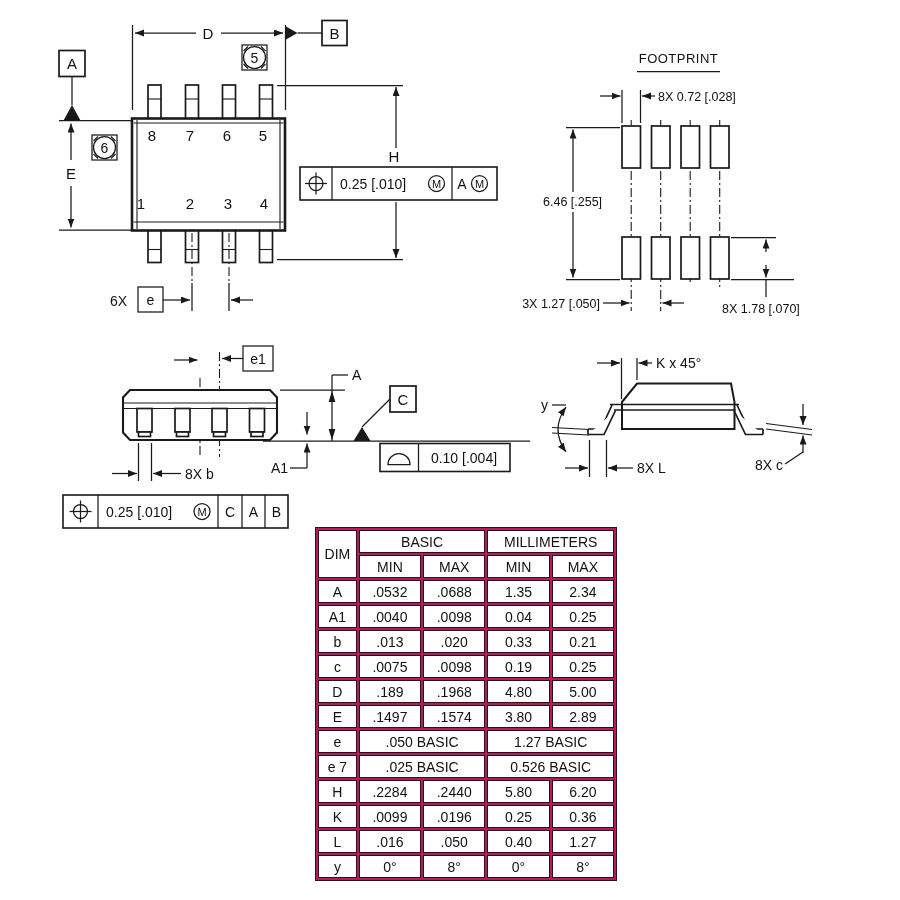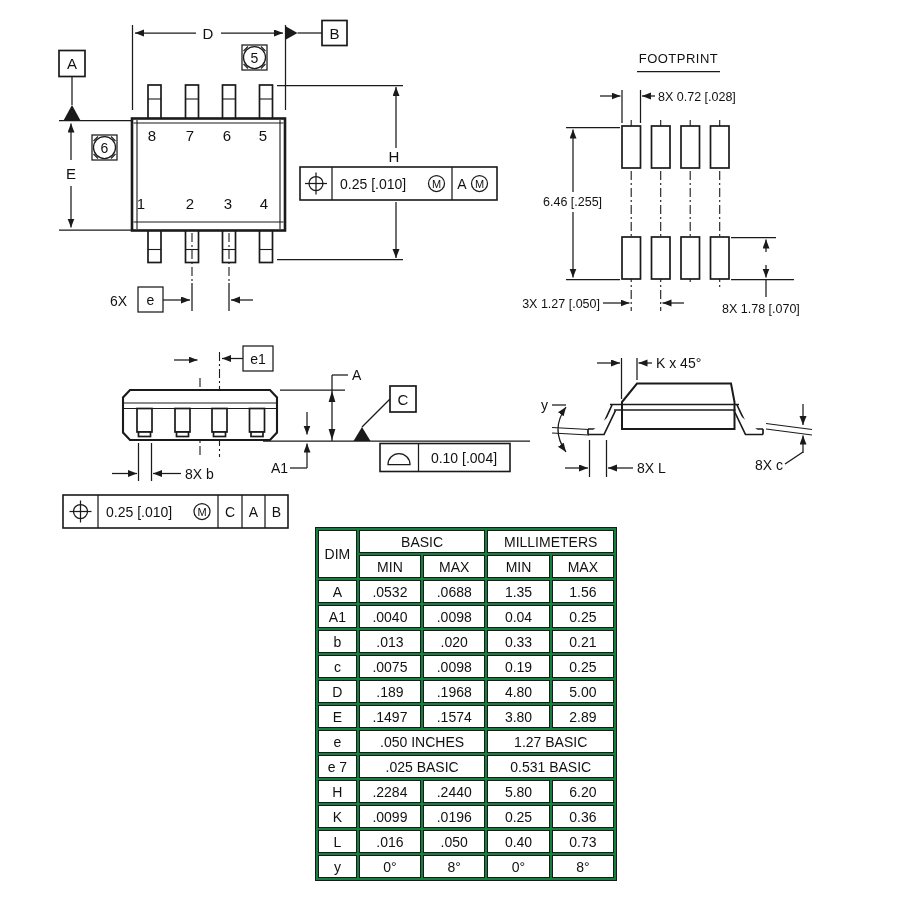--- a/index.html
+++ b/index.html
@@ -21,7 +21,7 @@
   .t11{font-size:11px;}
   
   #tablewrap{position:absolute;left:315px;top:527px;width:302px;}
-  #dimtable{border-collapse:separate;border-spacing:2.5px;background:#15803d;
+  #dimtable{border-collapse:separate;border-spacing:2.5px;background:#be185d;
             border:1.5px solid #1a1a1a;width:302px;table-layout:fixed;}
   #dimtable td{border:1.7px solid #1a1a1a;text-align:center;vertical-align:middle;
             font-size:14px;padding:0 1px;height:21px;background:#fff;color:#111;}

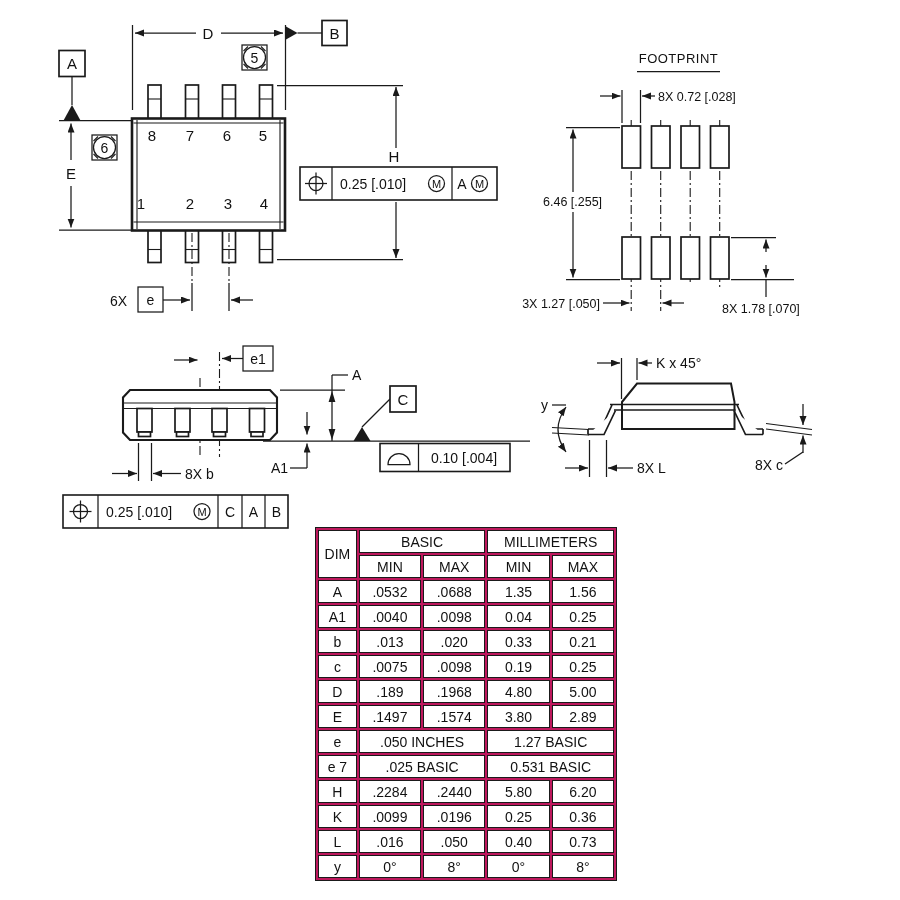--- a/index.html
+++ b/index.html
@@ -382,7 +382,7 @@
             <td>.0532</td>
             <td>.0688</td>
             <td>1.35</td>
-            <td>1.56</td>
+            <td>2.34</td>
           </tr>
           <tr>
             <td>A1</td>

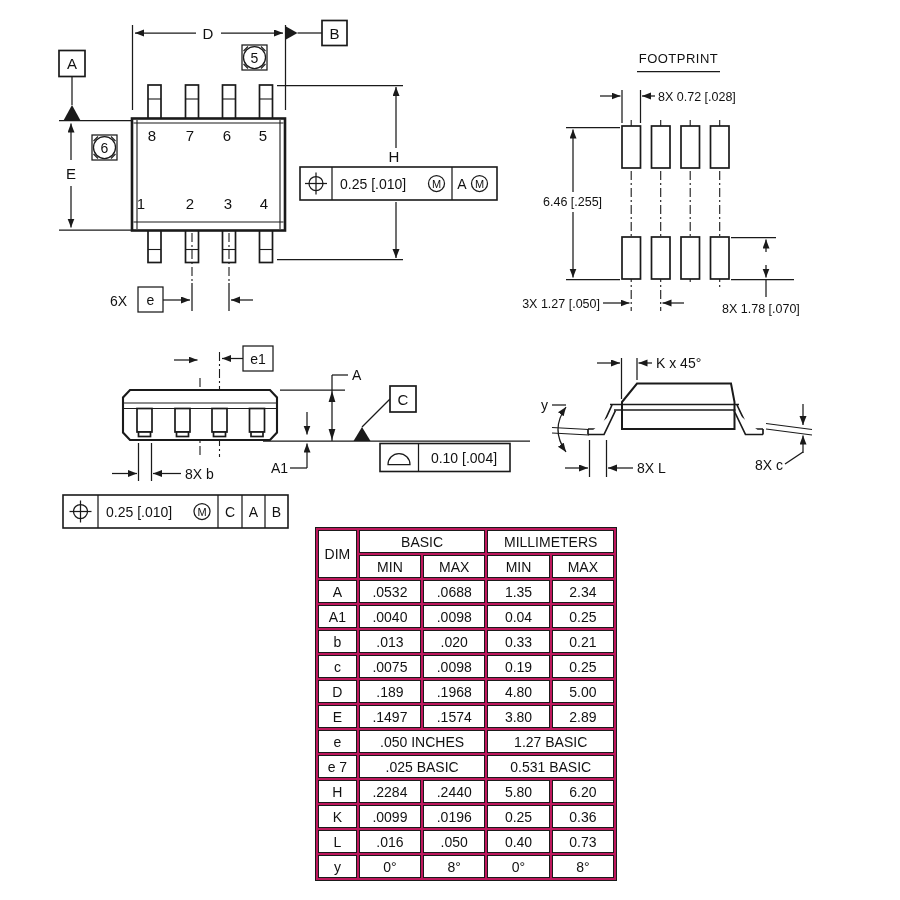--- a/index.html
+++ b/index.html
@@ -421,7 +421,7 @@
           </tr>
           <tr>
             <td>e</td>
-            <td colspan="2">.050 INCHES</td>
+            <td colspan="2">.050 BASIC</td>
             <td colspan="2">1.27 BASIC</td>
           </tr>
           <tr>

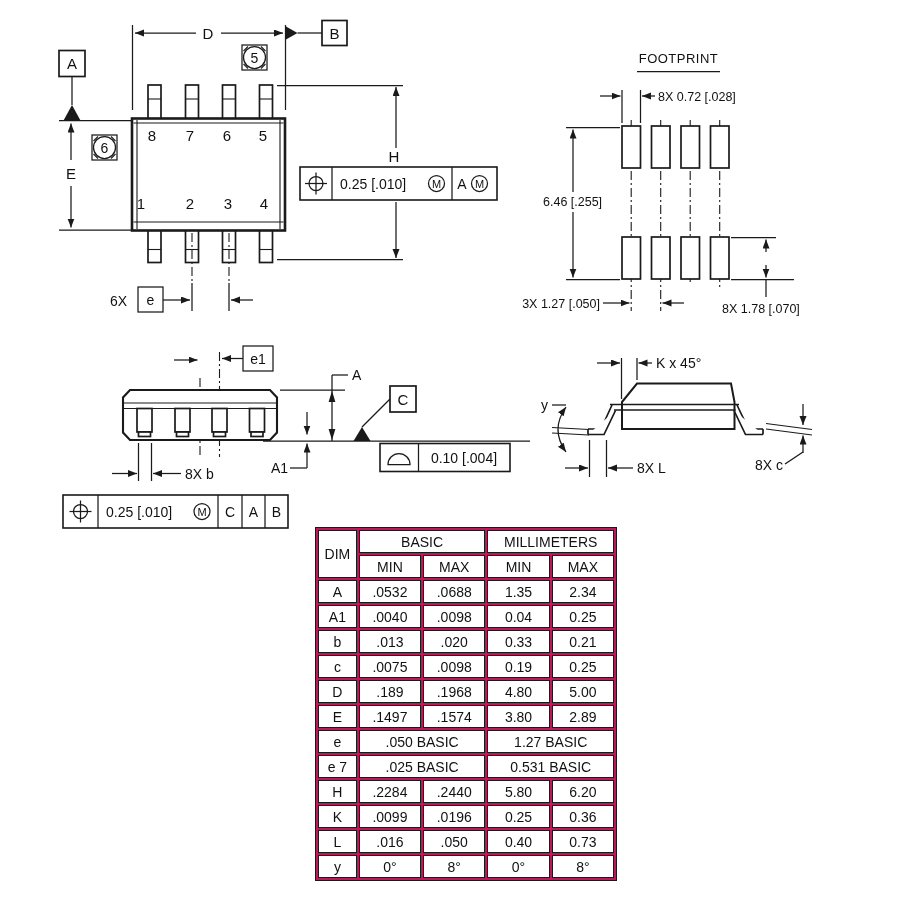--- a/index.html
+++ b/index.html
@@ -427,7 +427,7 @@
           <tr>
             <td>e 7</td>
             <td colspan="2">.025 BASIC</td>
-            <td colspan="2">0.531 BASIC</td>
+            <td colspan="2">0.526 BASIC</td>
           </tr>
           <tr>
             <td>H</td>

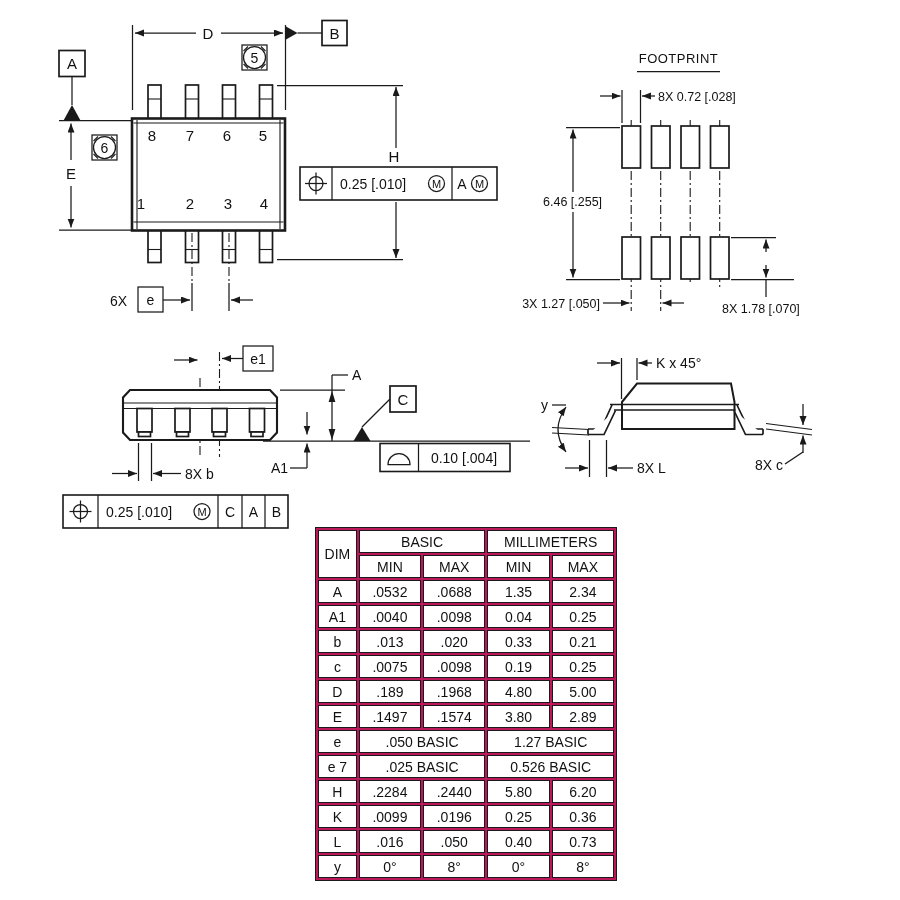--- a/index.html
+++ b/index.html
@@ -448,7 +448,7 @@
             <td>.016</td>
             <td>.050</td>
             <td>0.40</td>
-            <td>0.73</td>
+            <td>1.27</td>
           </tr>
           <tr>
             <td>y</td>

